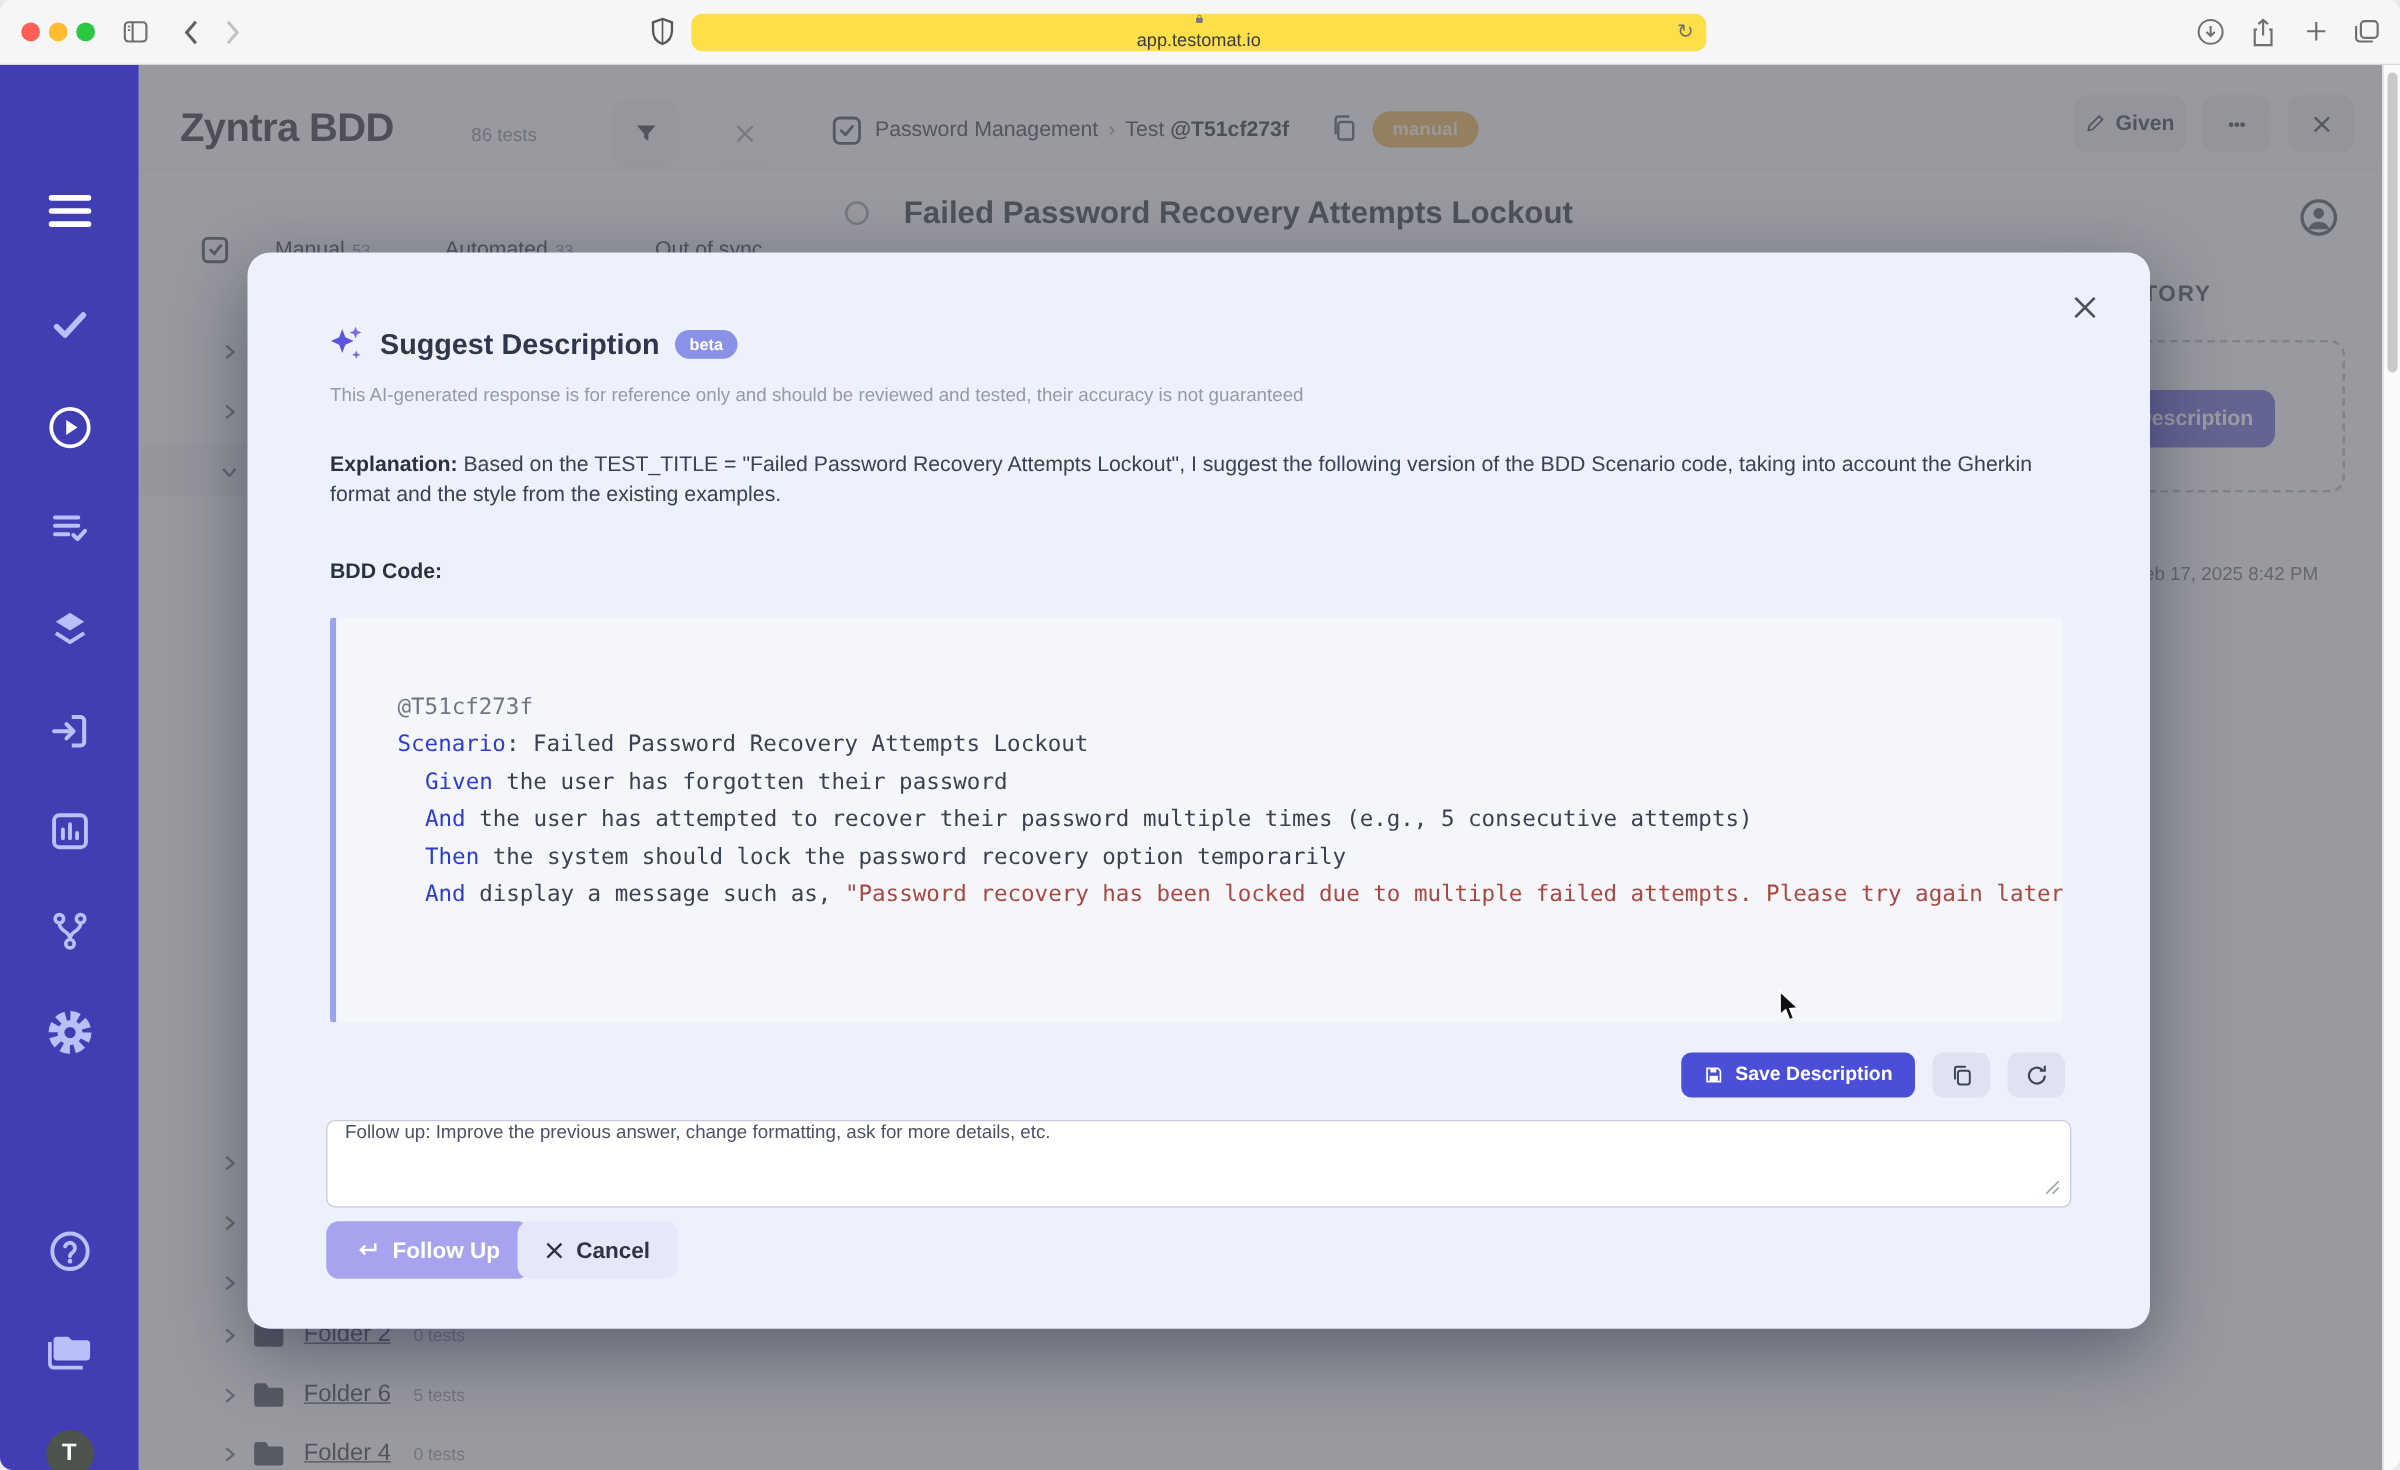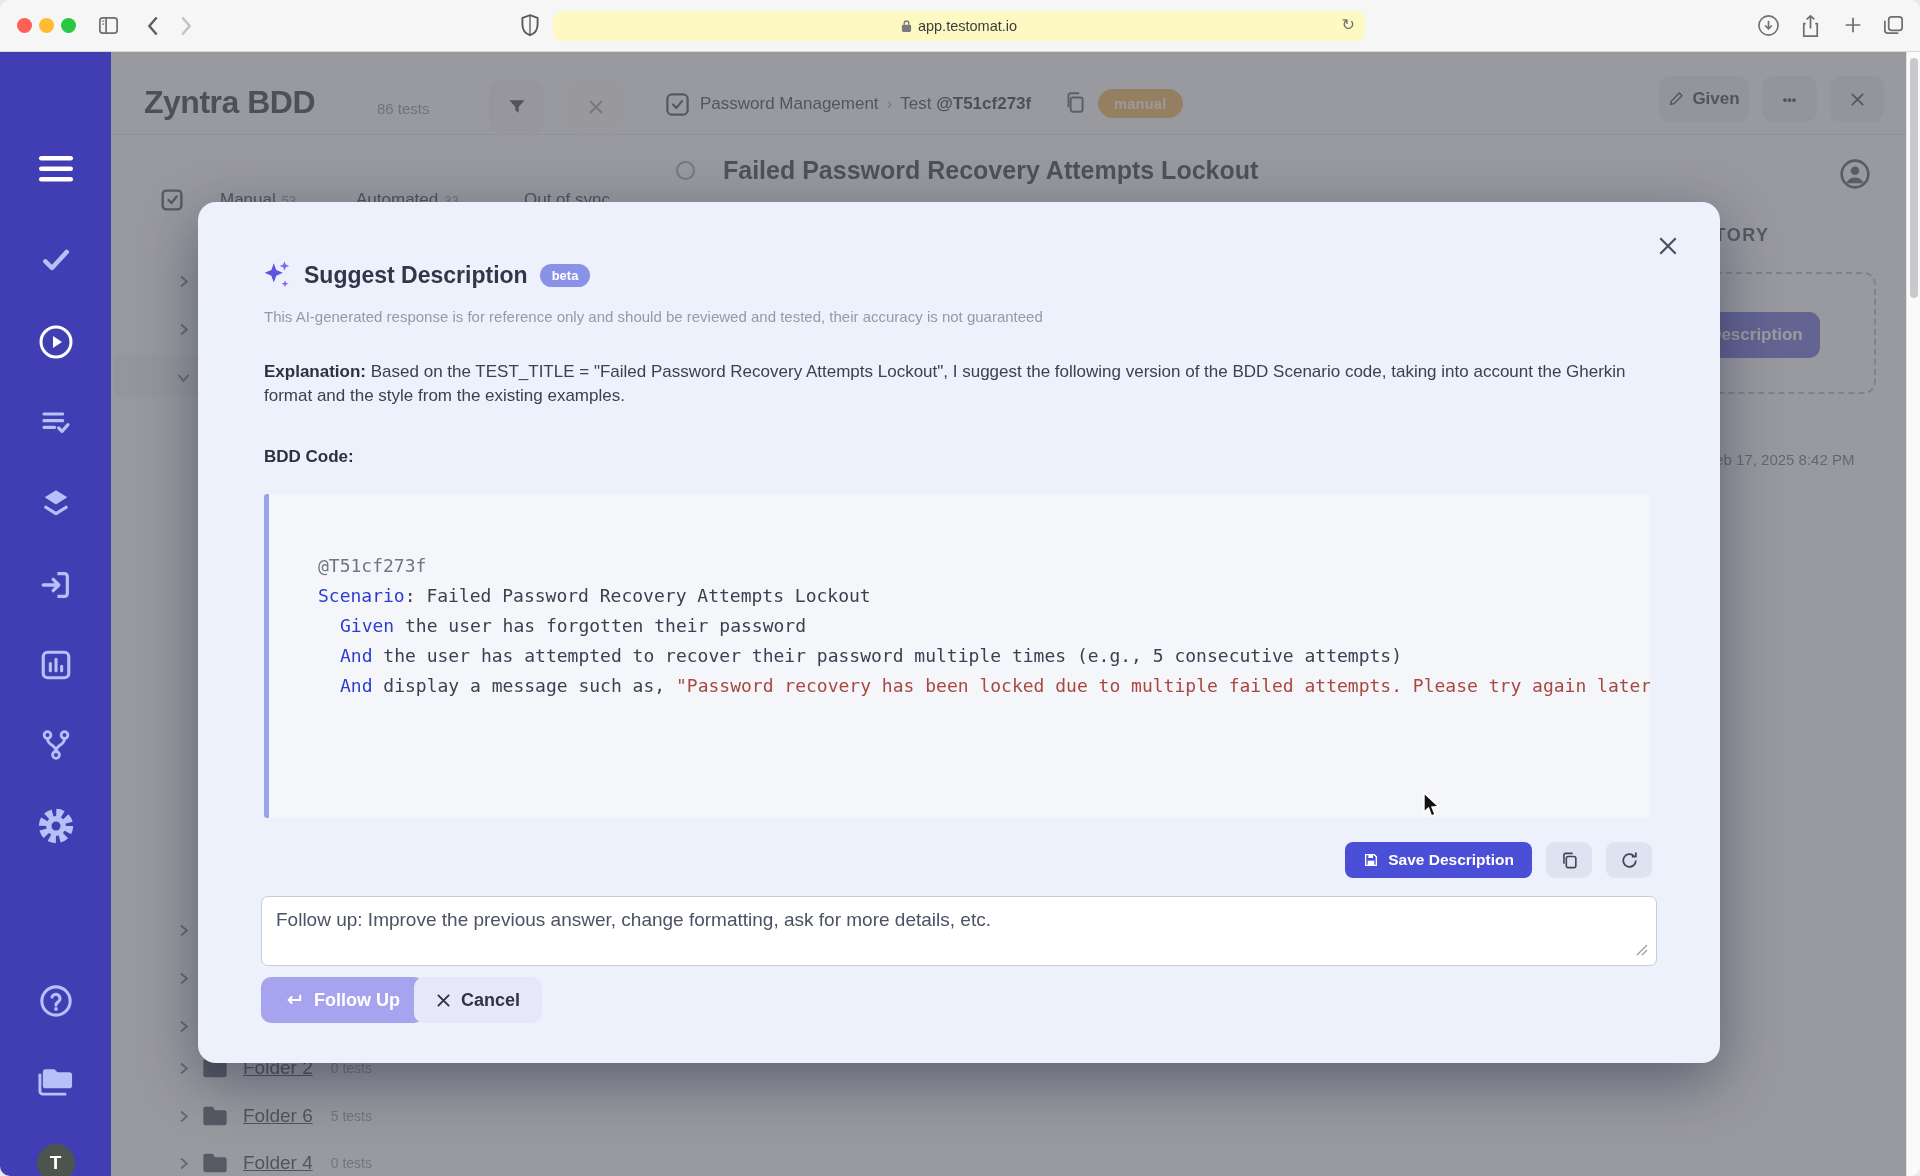--- a/index.html
+++ b/index.html
@@ -12,7 +12,7 @@
   .tl { position:absolute; top:18px; width:15px; height:15px; border-radius:50%; }
   .tl.red{ left:17px; background:#ff5f57; } .tl.yel{ left:39px; background:#febc2e; } .tl.grn{ left:61px; background:#28c840; }
   .chrome-ico { position:absolute; top:14px; color:#6f6f73; }
-  .urlbar { position:absolute; left:553px; top:11px; width:812px; height:30px; background:#fef9c3; border-radius:9px; display:flex; align-items:center; justify-content:center; gap:6px; color:#3c3c40; font-size:14.5px; }
+  .urlbar { position:absolute; left:553px; top:11px; width:812px; height:30px; background:#fde047; border-radius:9px; display:flex; align-items:center; justify-content:center; gap:6px; color:#3c3c40; font-size:14.5px;flex-direction:column; }
   .urlbar .reload { position:absolute; right:10px; top:4px; color:#6f6f73; font-size:16px; }
 
   

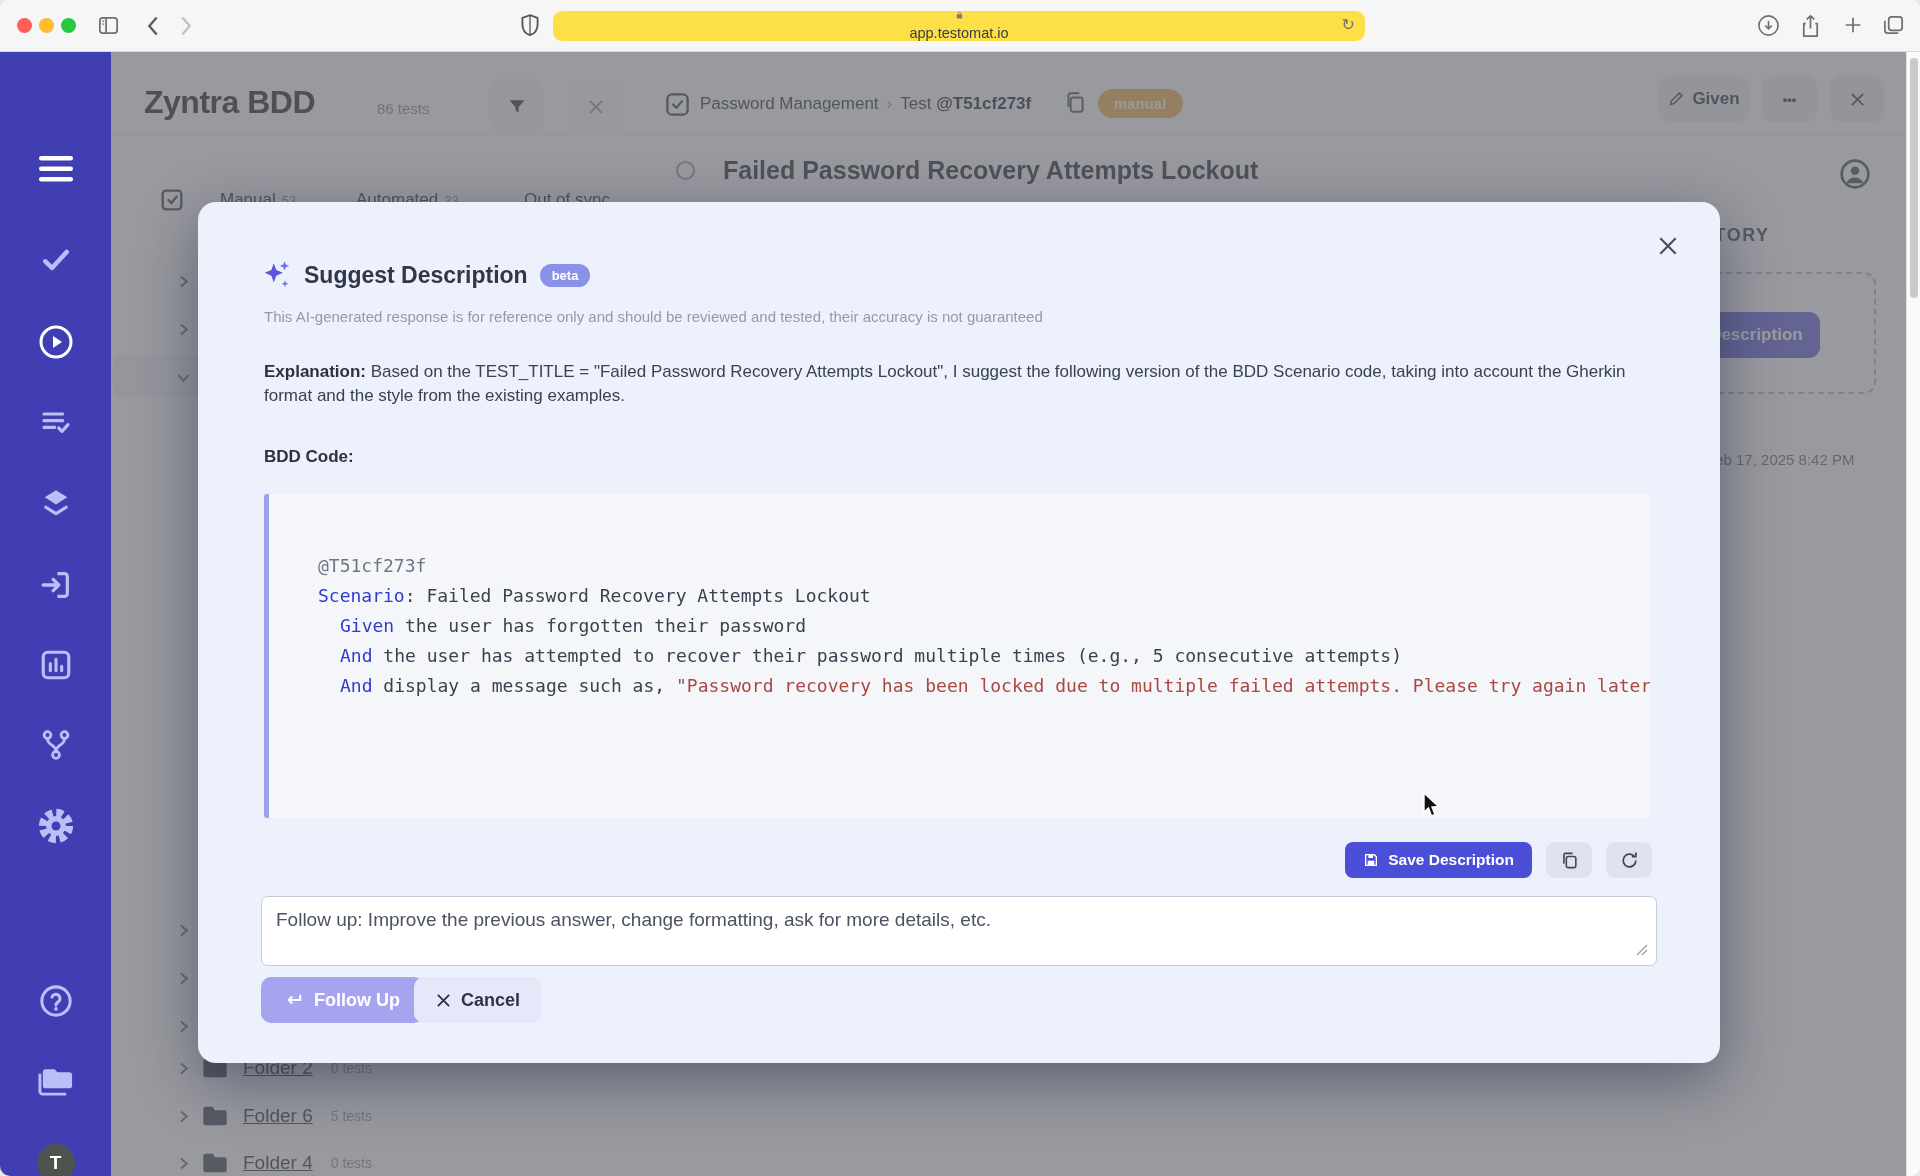--- a/index.html
+++ b/index.html
@@ -365,6 +365,7 @@
       <div class="codeline"><span class="tok-kw">Scenario</span><span>: Failed Password Recovery Attempts Lockout</span></div>
       <div class="codeline ind"><span class="tok-kw">Given</span><span> the user has forgotten their password</span></div>
       <div class="codeline ind"><span class="tok-kw">And</span><span> the user has attempted to recover their password multiple times (e.g., 5 consecutive attempts)</span></div>
+      <div class="codeline ind"><span class="tok-kw">Then</span><span> the system should lock the password recovery option temporarily</span></div>
       <div class="codeline ind"><span class="tok-kw">And</span><span> display a message such as, </span><span class="tok-str">"Password recovery has been locked due to multiple failed attempts. Please try again later."</span></div>
     </div>
 

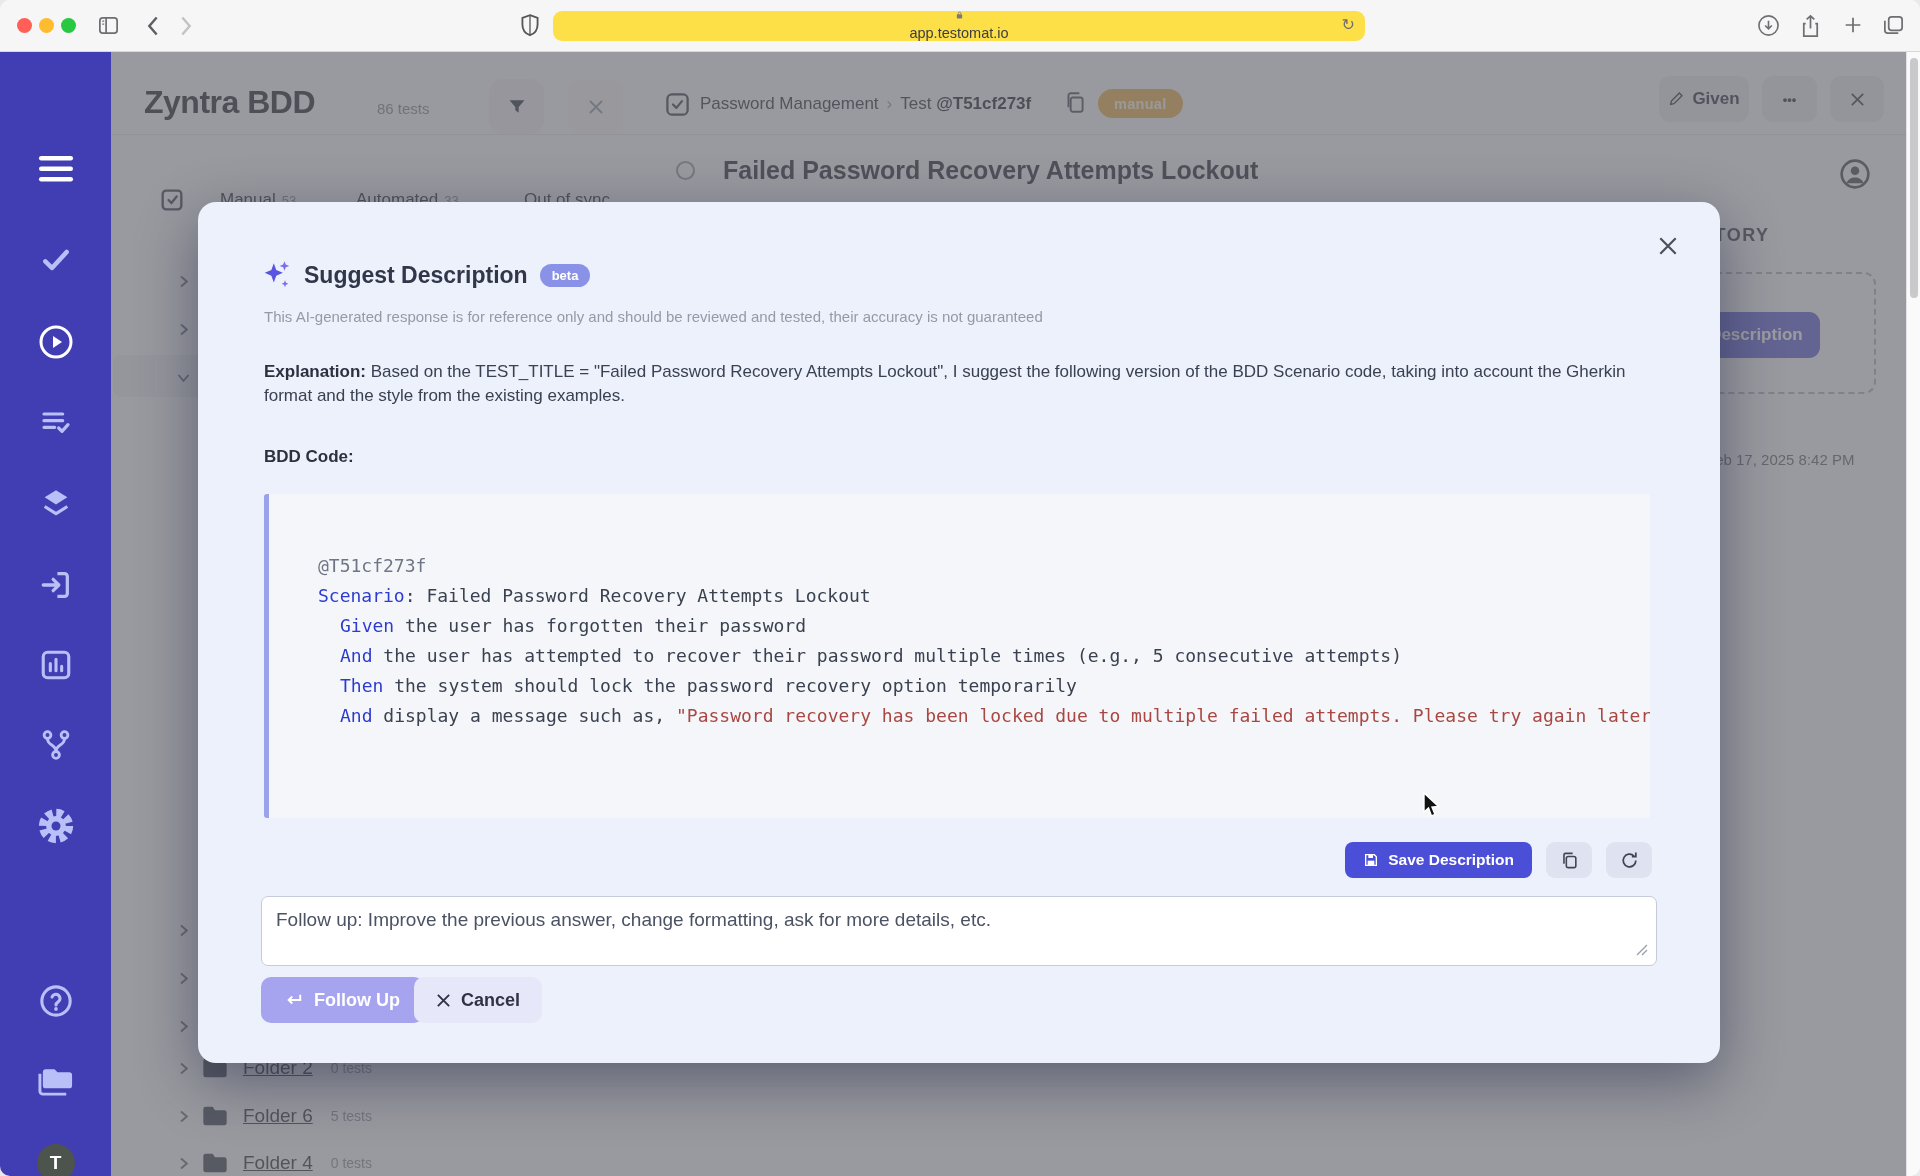--- a/index.html
+++ b/index.html
@@ -71,7 +71,7 @@
   .actions-row { position:absolute; top:640px; right:68px; display:flex; gap:14px; align-items:center;justify-content:space-between; }
   .btn-save { height:36px; padding:0 18px; border-radius:8px; background:#4b4fd8; color:#fff; font-size:15.5px; font-weight:bold; display:flex; align-items:center; gap:9px; }
   .btn-mini { width:46px; height:36px; border-radius:9px; background:#dfe3f1; display:flex; align-items:center; justify-content:center; color:#3f4552; }
-  .followup-area { position:absolute; left:63px; top:694px; width:1396px; height:70px; border:1.5px solid #c6cbd9; border-radius:7px; background:#fff; padding:12px 14px; font-family:"Liberation Sans", sans-serif; font-size:19px; color:#39404f; resize:none; outline:none; }
+  .followup-area { position:absolute; left:63px; top:694px; width:1396px; height:70px; border:1.5px solid #c6cbd9; border-radius:7px; background:#fff; padding:0 14px; font-family:"Liberation Sans", sans-serif; font-size:15px; color:#39404f; resize:none; outline:none; }
   .followup-area::placeholder { color:#4b5263; opacity:1; }
   .resize-grip { position:absolute; left:1438px; top:742px; color:#9aa0ab; }
   .btn-followup { position:absolute; left:63px; top:775px; height:46px; padding:0 24px; border-radius:10px; background:#a7a4ef; color:#fff; font-size:18px; font-weight:bold; display:flex; align-items:center; gap:11px; }

